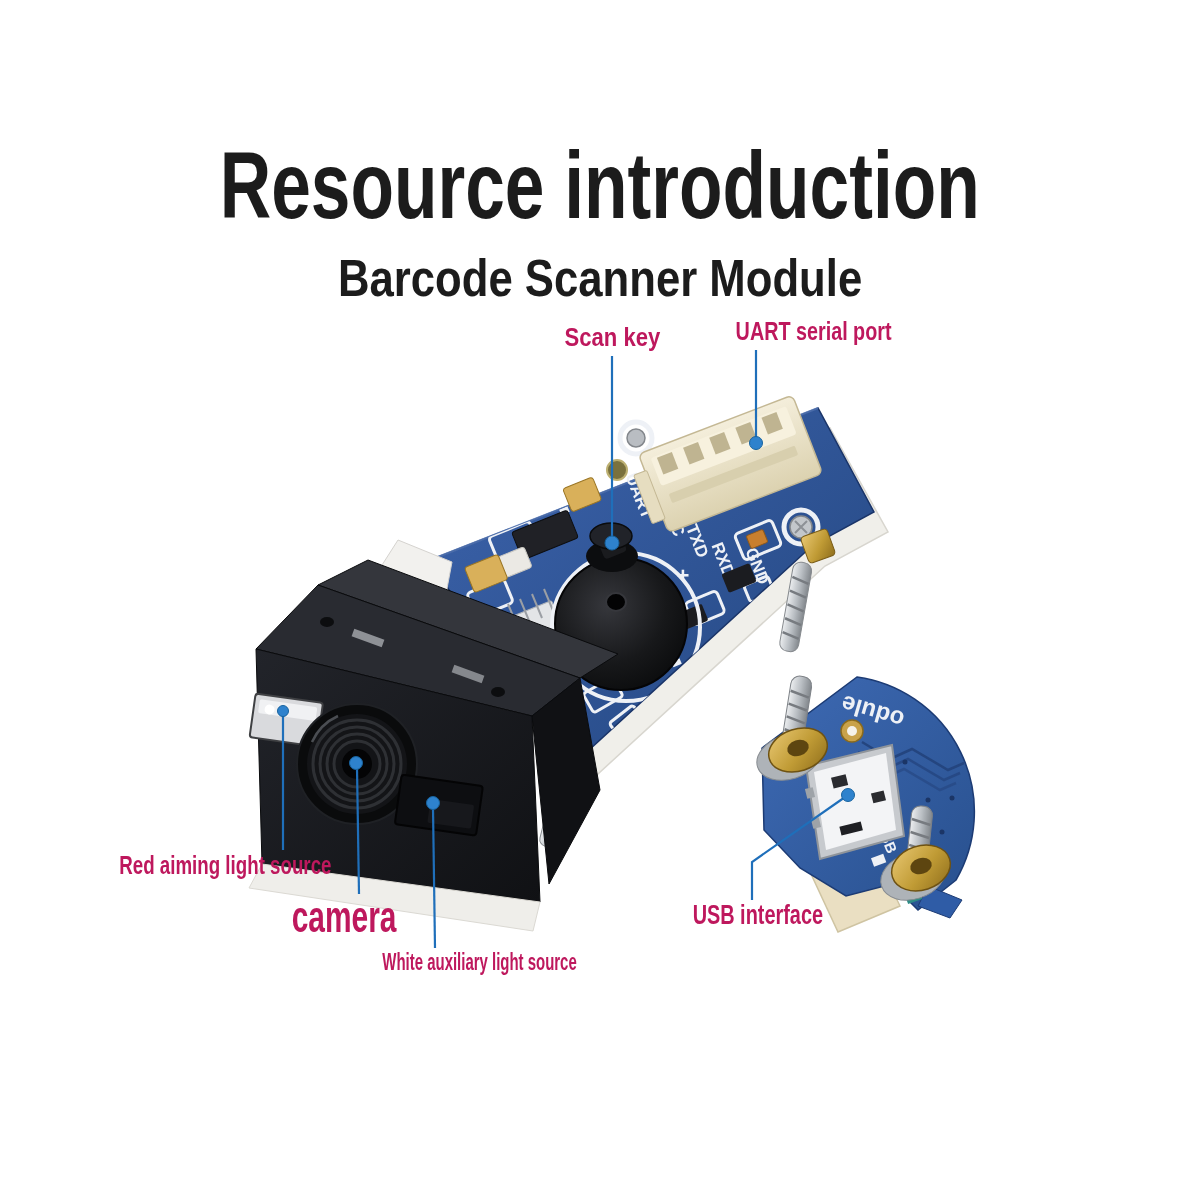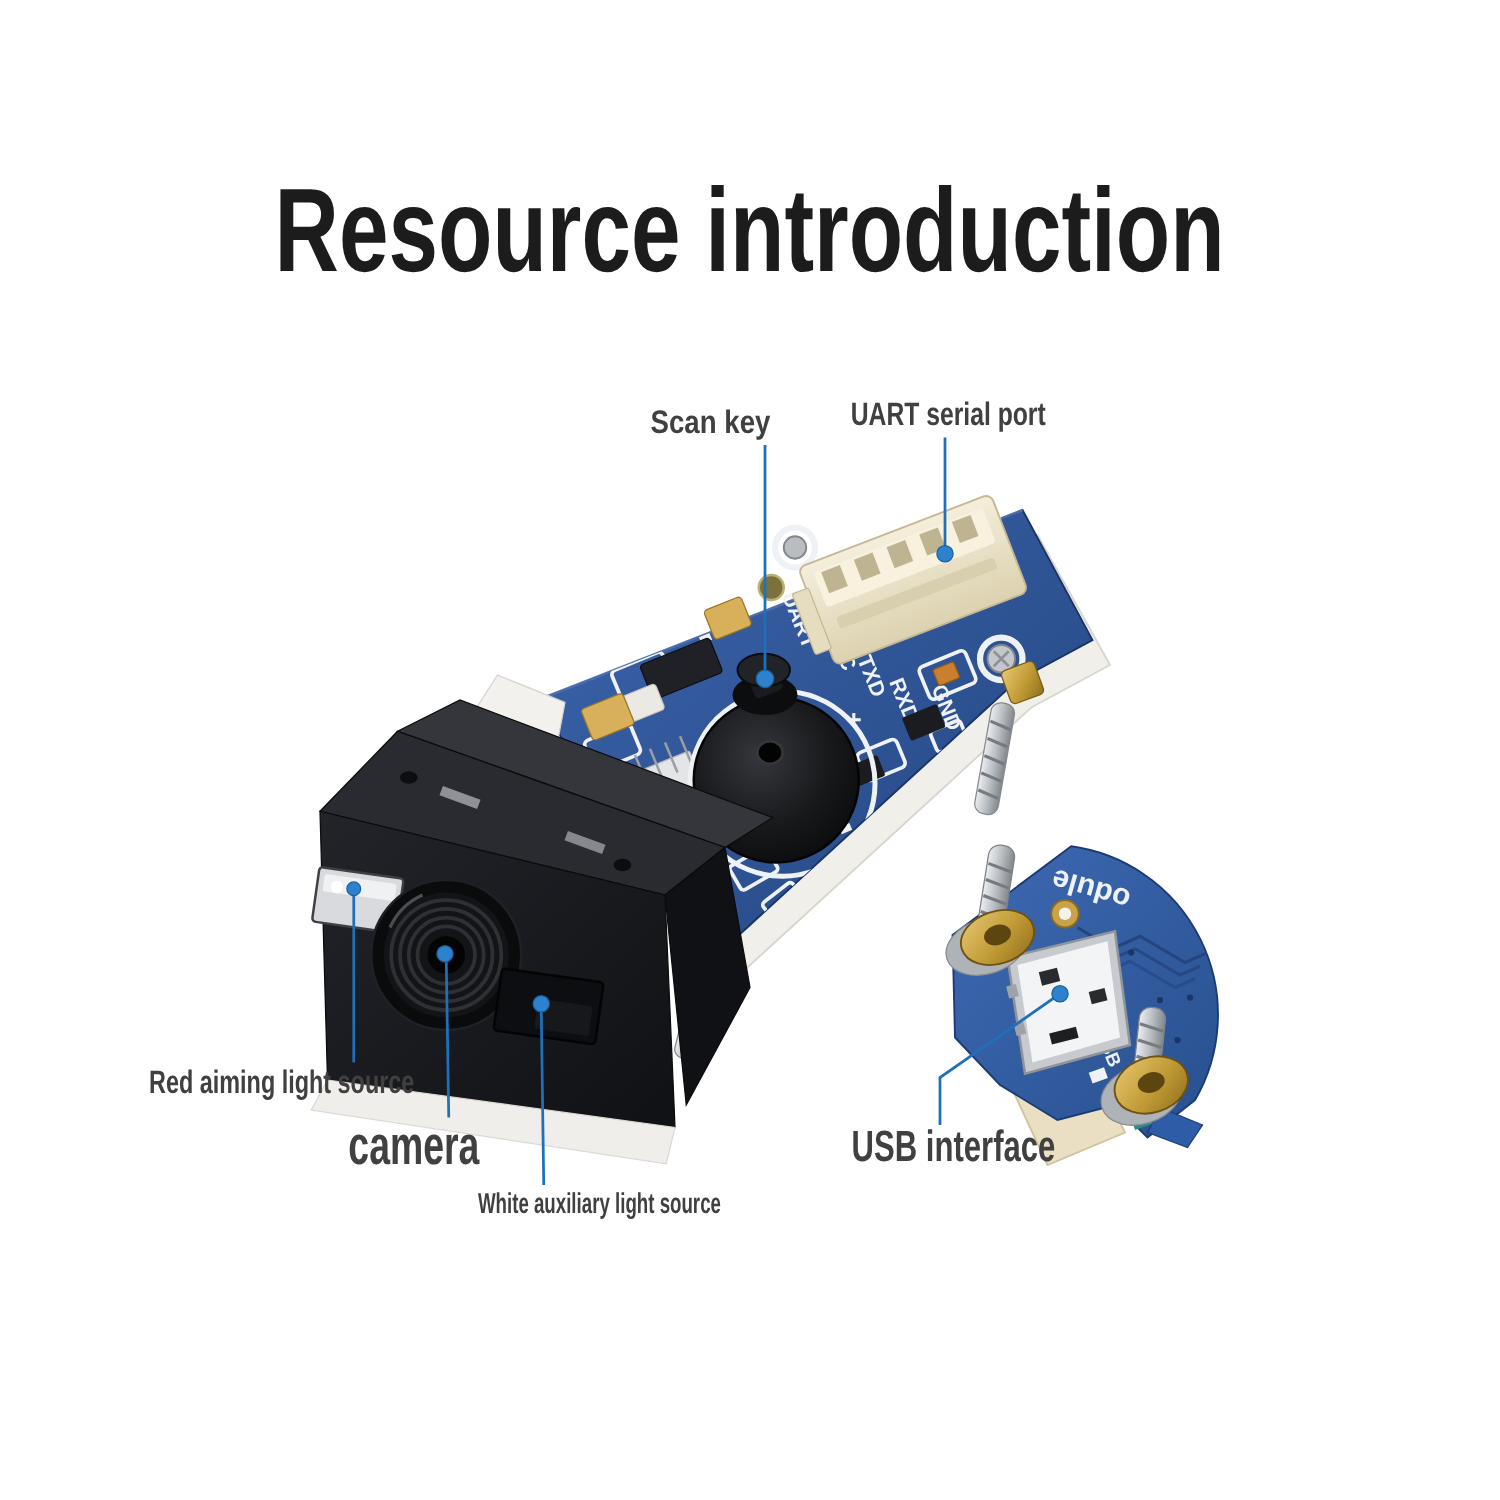--- a/index.html
+++ b/index.html
@@ -22,6 +22,9 @@
   <div id="title">
     <span class="cx" style="transform:scaleX(.75)">Resource introduction</span>
   </div>
+  <div id="subtitle">
+    <span class="cx" style="transform:scaleX(.84)">Barcode Scanner Module</span>
+  </div>
 
   <svg width="1200" height="1200" viewBox="0 0 1200 1200">
     <defs>

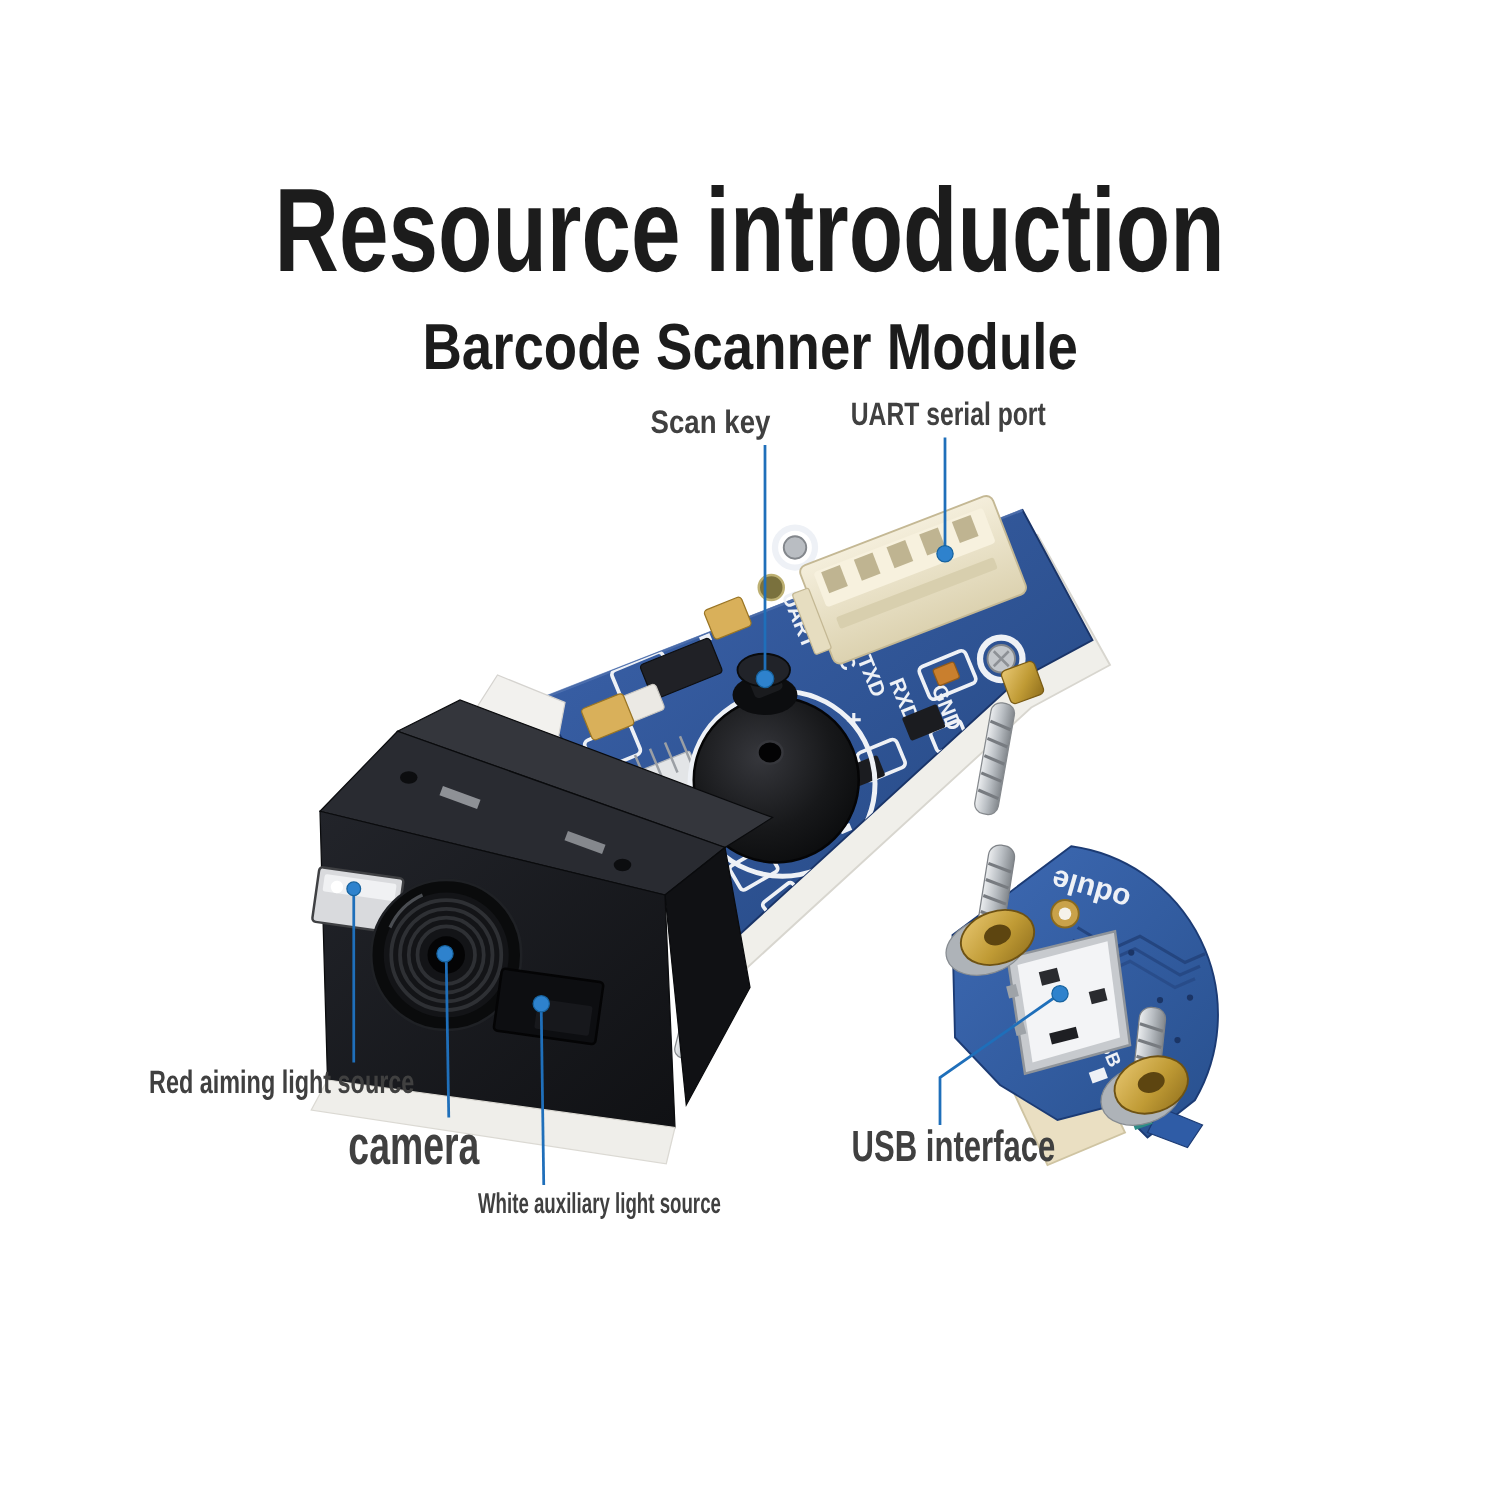--- a/index.html
+++ b/index.html
@@ -5,7 +5,7 @@
   html,body{margin:0;padding:0;background:#fff;}
   #stage{position:relative;width:1200px;height:1200px;background:#ffffff;overflow:hidden;
          font-family:"Liberation Sans",sans-serif;}
-  .lbl{position:absolute;font-weight:bold;color:#404040;line-height:1.05;text-decoration:underline;}
+  .lbl{position:absolute;text-align:center;font-weight:bold;color:#be185d;line-height:1.05;text-decoration:underline;}
   .cx{display:inline-block;white-space:nowrap;transform-origin:50% 50%;}
   #title{position:absolute;left:0;right:0;top:138px;text-align:center;font-weight:bold;
          color:#1c1c1c;font-size:95px;line-height:1;}

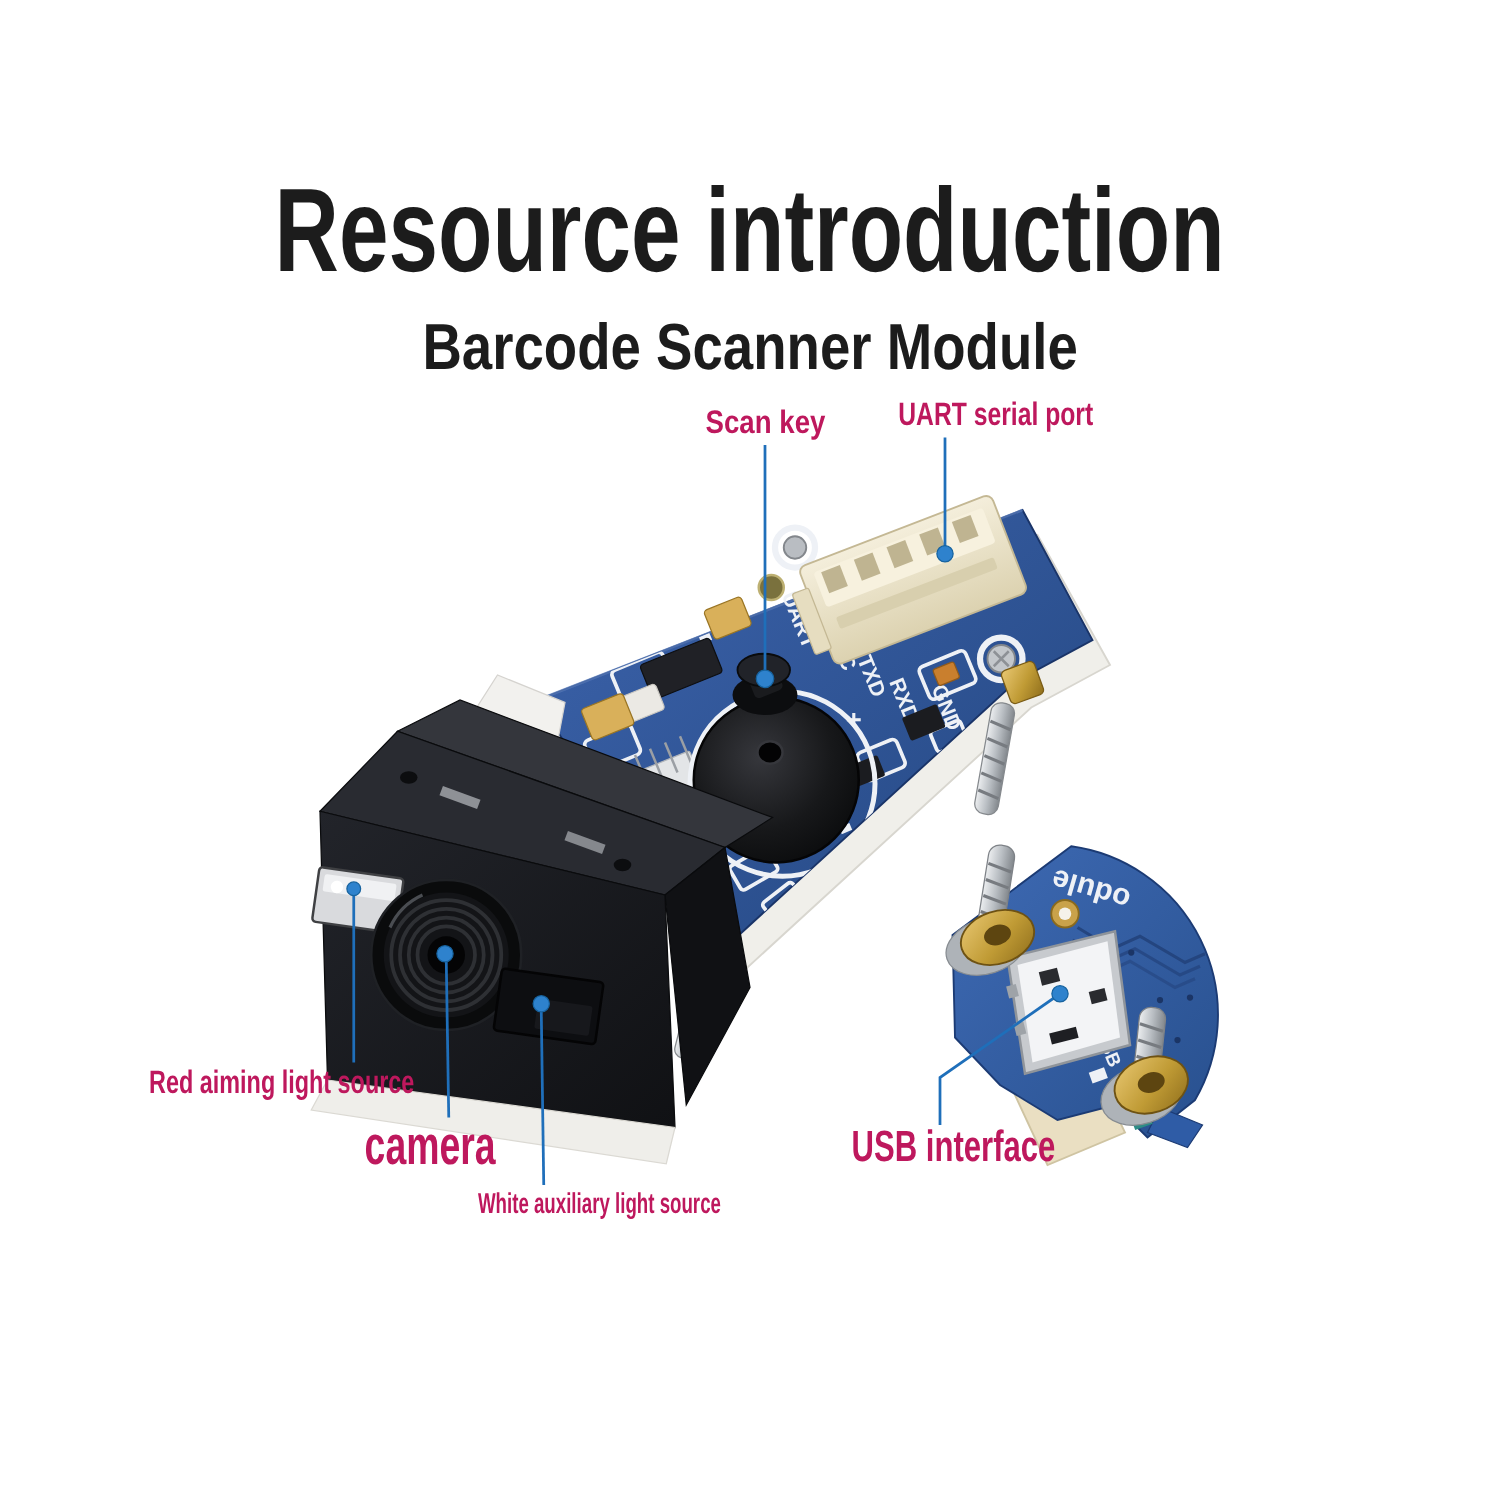--- a/index.html
+++ b/index.html
@@ -323,7 +323,7 @@
   <div class="lbl" style="left:512px;top:324px;width:200px;font-size:26px">
     <span class="cx" style="transform:scaleX(.85)">Scan key</span>
   </div>
-  <div class="lbl" style="left:656px;top:318px;width:282px;font-size:26px">
+  <div class="lbl" style="left:673px;top:318px;width:282px;font-size:26px">
     <span class="cx" style="transform:scaleX(.76)">UART serial port</span>
   </div>
   <div class="lbl" style="left:78px;top:852px;width:270px;font-size:26px">

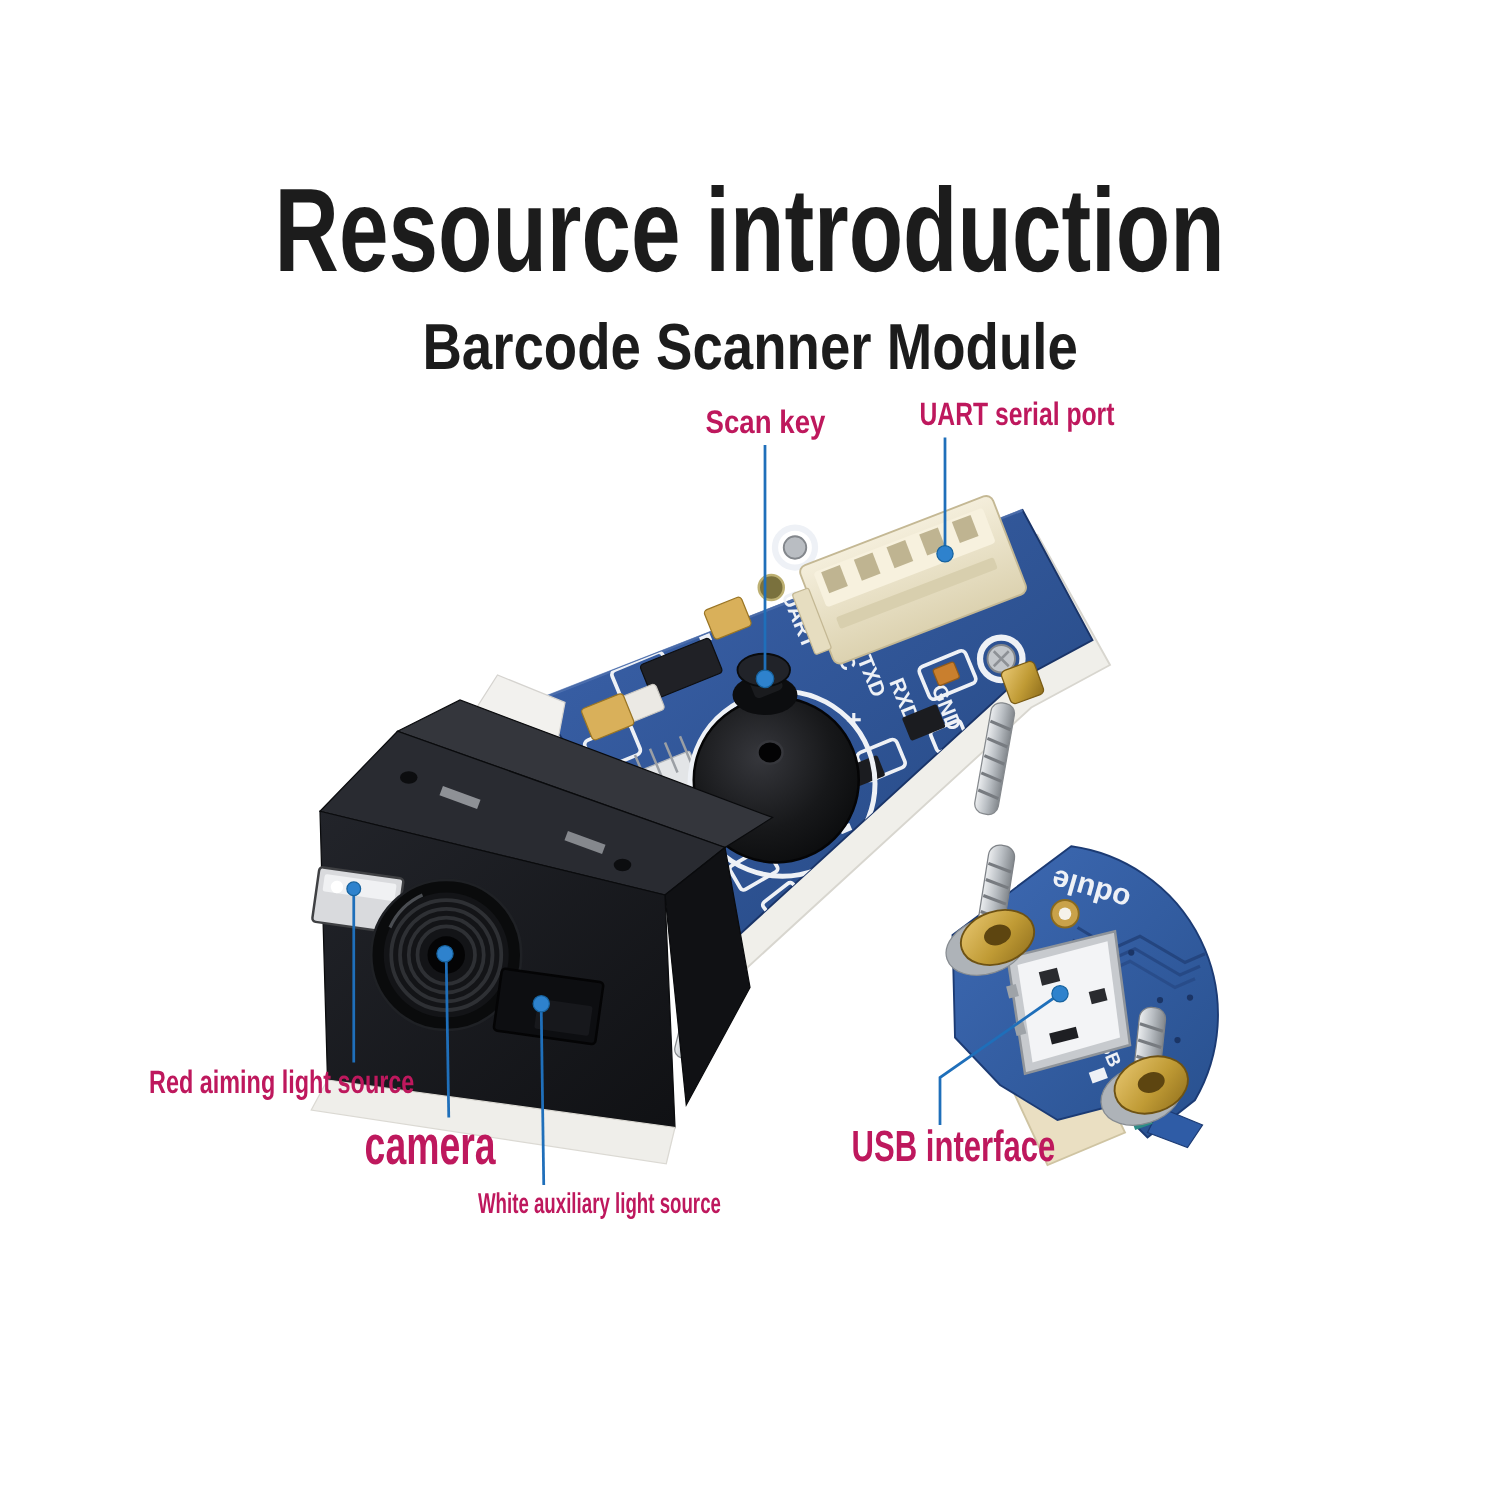--- a/index.html
+++ b/index.html
@@ -335,7 +335,7 @@
   <div class="lbl" style="left:330px;top:950px;width:270px;font-size:23px">
     <span class="cx" style="transform:scaleX(.65)">White auxiliary light source</span>
   </div>
-  <div class="lbl" style="left:648px;top:900px;width:220px;font-size:35px">
+  <div class="lbl" style="left:648px;top:900px;width:220px;font-size:28px">
     <span class="cx" style="transform:scaleX(.71)">USB interface</span>
   </div>
 

